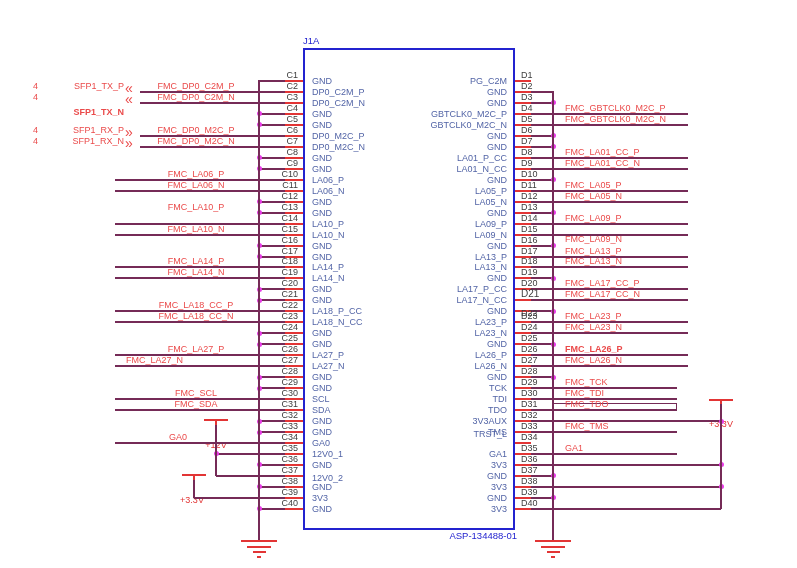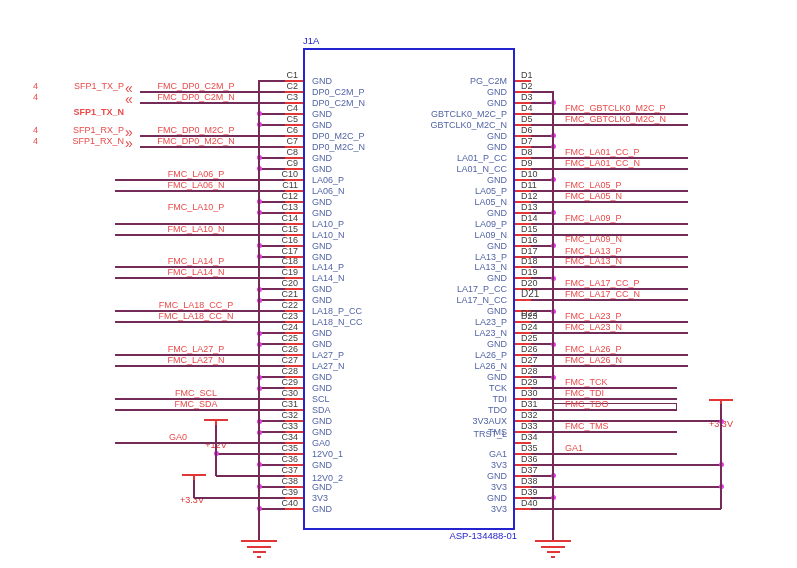--- a/index.html
+++ b/index.html
@@ -345,7 +345,7 @@
     <div style="position: absolute; left: 521px; top: 333.28px; color: rgb(60, 60, 60); white-space: nowrap; font-size: 9px; line-height: 10px;">D25</div>
     <div style="position: absolute; right: 290px; top: 339.28px; color: rgb(82, 100, 166); white-space: nowrap; font-size: 9px; line-height: 10px;">GND</div>
     <div style="position: absolute; left: 531px; top: 354.25px; width: 157px; height: 2px; background: rgb(117, 43, 87);"></div>
-    <div style="position: absolute; left: 565px; top: 344.25px; color: rgb(234, 74, 74); white-space: nowrap; font-size: 9px; line-height: 10px;">FMC_LA26_P</div>
+    <div style="position: absolute; left: 565px; top: 344.25px; color: rgb(234, 74, 74); white-space: nowrap; font-size: 9px; line-height: 10px; font-weight: bold;">FMC_LA26_P</div>
     <div style="position: absolute; left: 515px; top: 354.25px; width: 16px; height: 2px; background: rgb(226, 53, 53);"></div>
     <div style="position: absolute; left: 521px; top: 344.25px; color: rgb(60, 60, 60); white-space: nowrap; font-size: 9px; line-height: 10px;">D26</div>
     <div style="position: absolute; right: 290px; top: 350.25px; color: rgb(82, 100, 166); white-space: nowrap; font-size: 9px; line-height: 10px;">LA26_P</div>

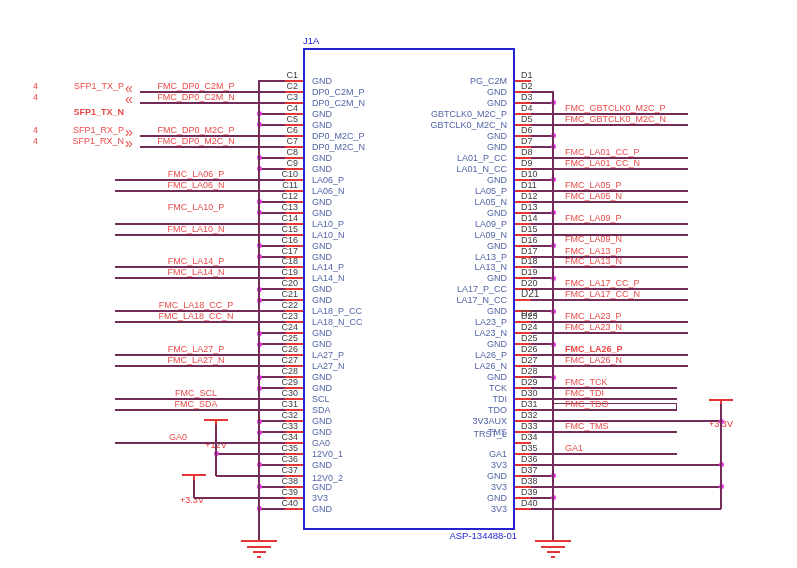--- a/index.html
+++ b/index.html
@@ -155,7 +155,7 @@
     <div style="position: absolute; right: 499px; top: 344.25px; color: rgb(60, 60, 60); white-space: nowrap; font-size: 9px; line-height: 10px;">C26</div>
     <div style="position: absolute; left: 312px; top: 350.25px; color: rgb(82, 100, 166); white-space: nowrap; font-size: 9px; line-height: 10px;">LA27_P</div>
     <div style="position: absolute; left: 115px; top: 365.22px; width: 170px; height: 2px; background: rgb(117, 43, 87);"></div>
-    <div style="position: absolute; left: 126px; top: 355.22px; width: 140px; text-align: center; color: rgb(234, 74, 74); white-space: nowrap; font-size: 9px; line-height: 10px;">FMC_LA27_N</div>
+    <div style="position: absolute; left: 126px; top: 355.22px; width: 140px; text-align: left; color: rgb(234, 74, 74); white-space: nowrap; font-size: 9px; line-height: 10px;">FMC_LA27_N</div>
     <div style="position: absolute; left: 285px; top: 365.22px; width: 18px; height: 2px; background: rgb(226, 53, 53);"></div>
     <div style="position: absolute; right: 499px; top: 355.22px; color: rgb(60, 60, 60); white-space: nowrap; font-size: 9px; line-height: 10px;">C27</div>
     <div style="position: absolute; left: 312px; top: 361.22px; color: rgb(82, 100, 166); white-space: nowrap; font-size: 9px; line-height: 10px;">LA27_N</div>

